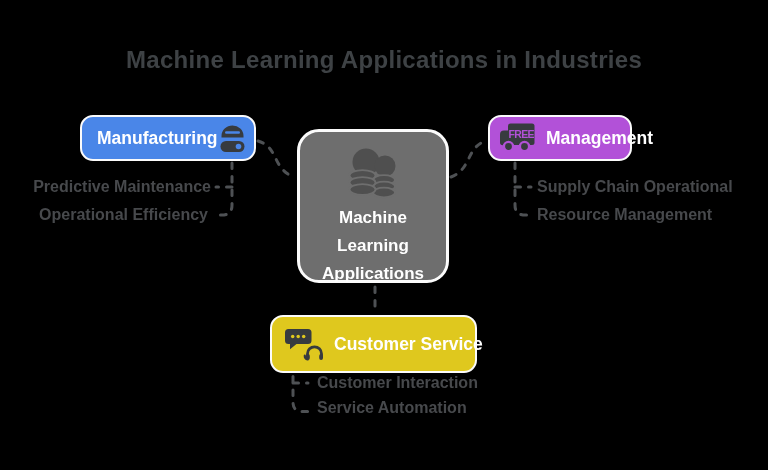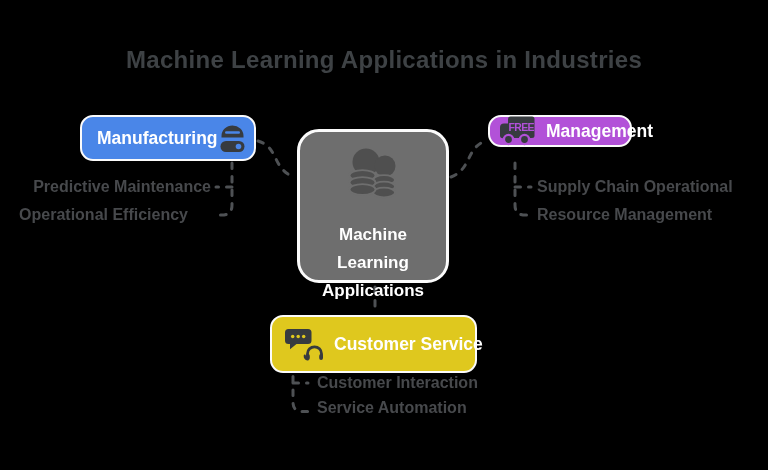--- a/index.html
+++ b/index.html
@@ -38,7 +38,7 @@
     padding: 0 9px 0 15px;
   }
   .node-logistics {
-    left: 488px; top: 115px; width: 144px; height: 32px;
+    left: 488px; top: 115px; width: 144px; height: 46px;
     gap: 10px; padding: 0 10px 0 9px;
   }
   .node-customer-service {

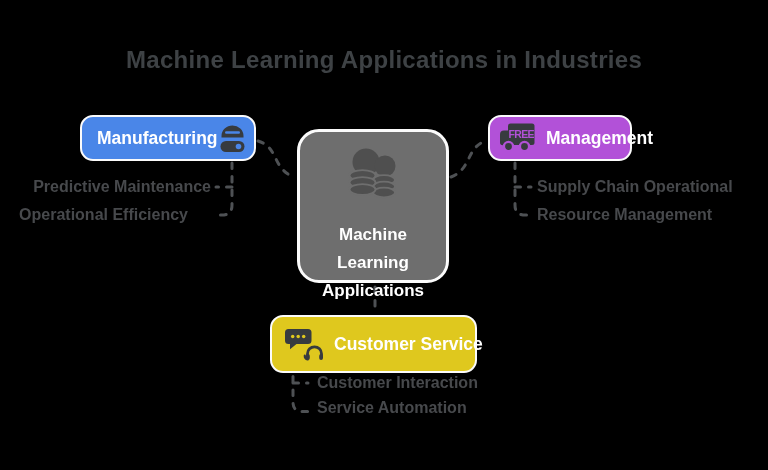--- a/index.html
+++ b/index.html
@@ -155,7 +155,7 @@
   </div>
 
   <div class="sub-label" style="right:557px; top:177px; text-align:right;">Predictive Maintenance</div>
-  <div class="sub-label" style="right:580px; top:205px; text-align:left;">Operational Efficiency</div>
+  <div class="sub-label" style="right:560px; top:205px; text-align:left;">Operational Efficiency</div>
   <div class="sub-label" style="left:537px; top:177px;">Supply Chain Operational</div>
   <div class="sub-label" style="left:537px; top:205px;">Resource Management</div>
   <div class="sub-label" style="left:317px; top:373px;">Customer Interaction</div>

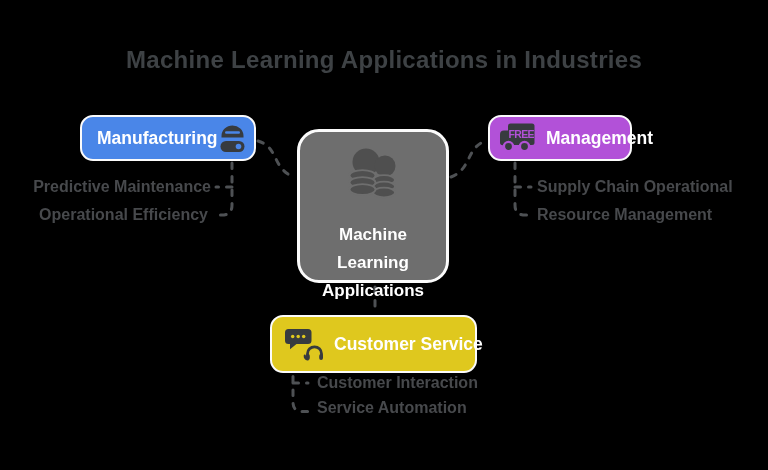--- a/index.html
+++ b/index.html
@@ -56,7 +56,7 @@
     color: var(--node-text, #fff);
   }
   .center-text {
-    margin-top: 22px; text-align: center;
+    margin-top: 5px; text-align: center;
     font-size: 17px; line-height: 28px; font-weight: 600;
   }
   .sub-label {

